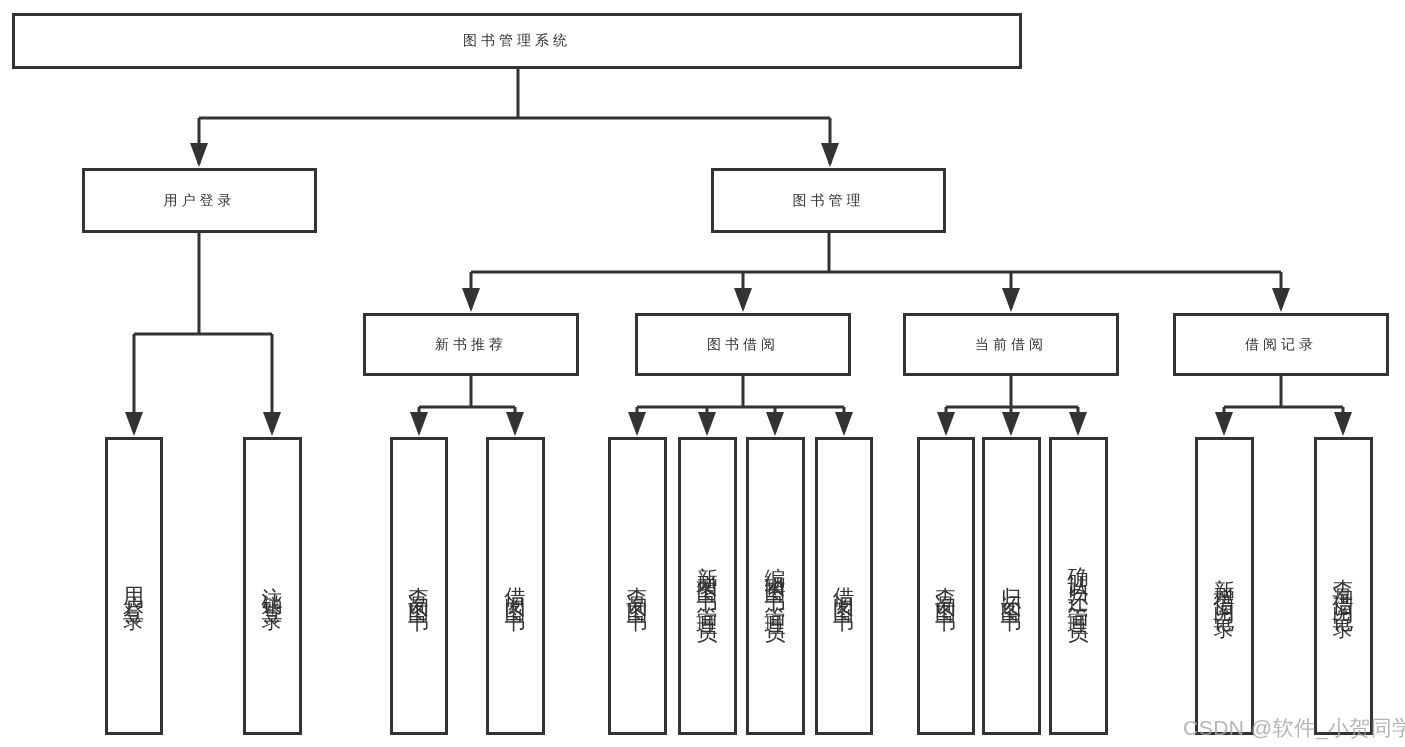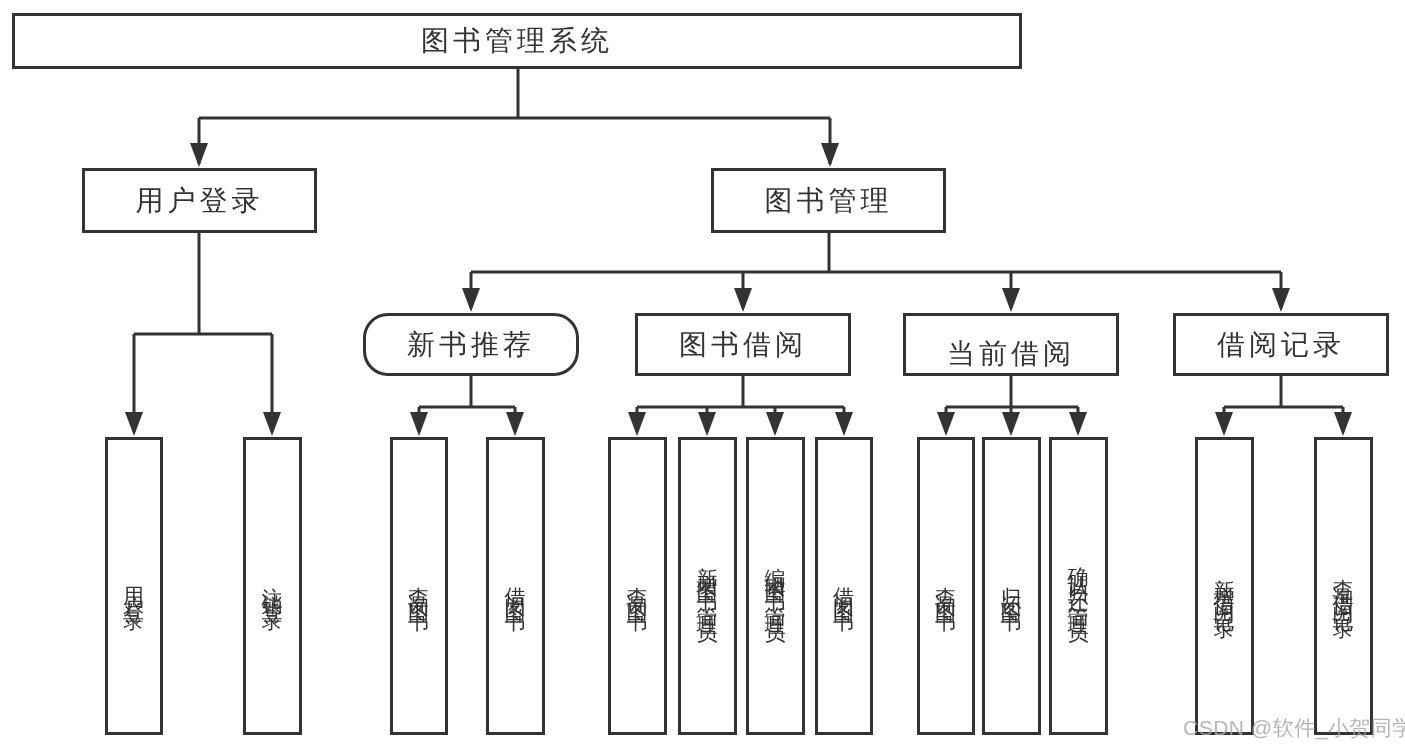--- a/index.html
+++ b/index.html
@@ -15,7 +15,7 @@
     background:#ffffff;display:flex;align-items:center;justify-content:center;
     color:#333333;
   }
-  .hlabel{font-size:28px;letter-spacing:4px;white-space:nowrap;}
+  .hlabel{font-size:14px;letter-spacing:4px;white-space:nowrap;}
   .vlabel{
     writing-mode:vertical-rl;text-orientation:mixed;
     font-size:21px;letter-spacing:8px;line-height:1;

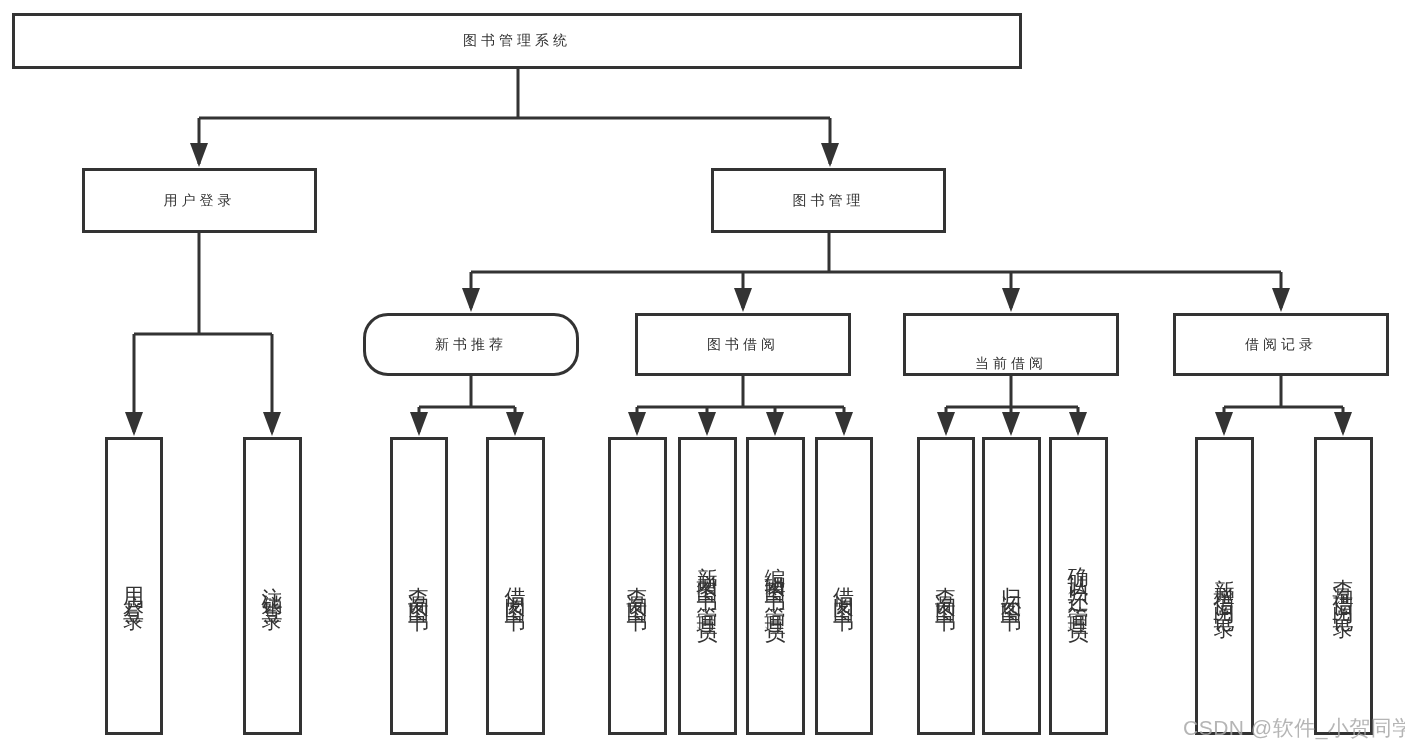--- a/index.html
+++ b/index.html
@@ -94,7 +94,7 @@
     <span class="hlabel">图书管理</span>
   </div>
 
-  <div class="box lvl3" style="left:363px;border-radius:25px;">
+  <div class="box lvl3" style="left:363px;">
     <span class="hlabel">新书推荐</span>
   </div>
   <div class="box lvl3" style="left:635px;text-align:center;">

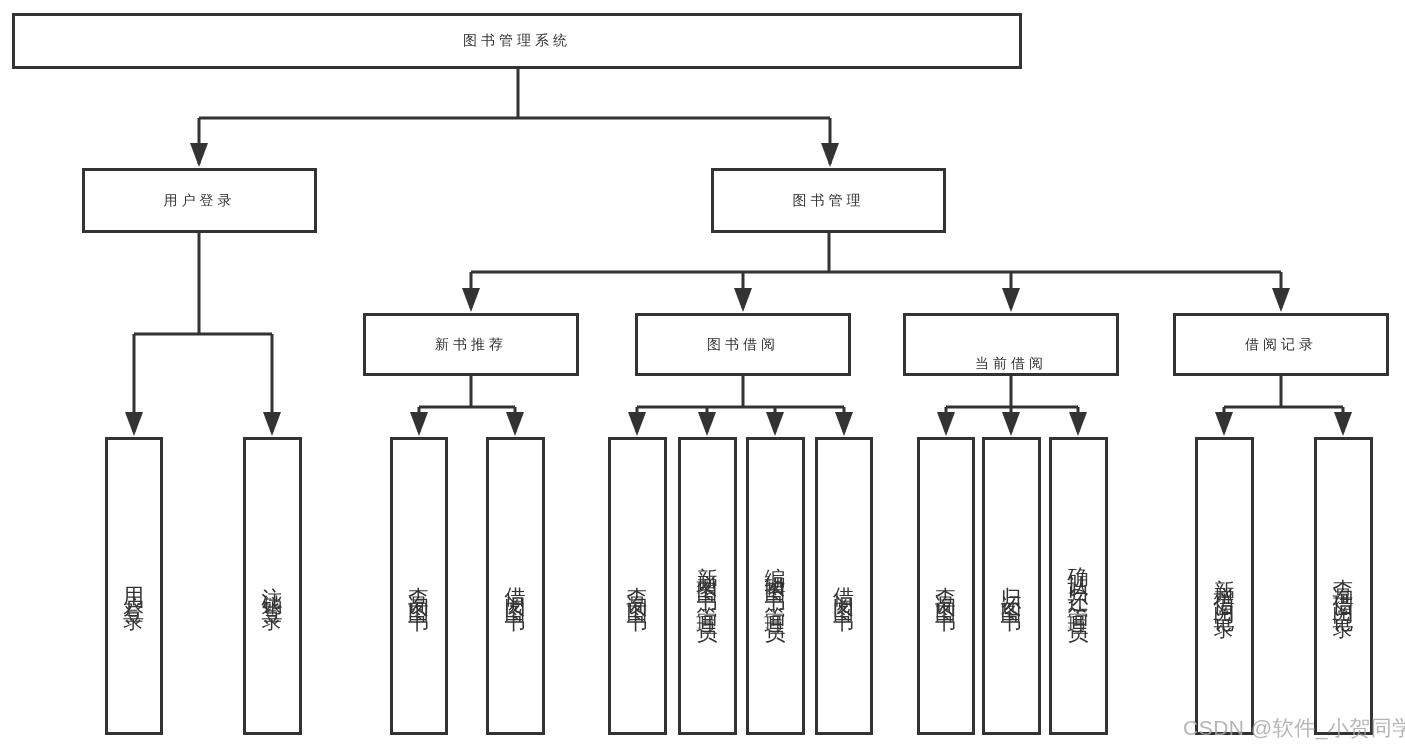--- a/index.html
+++ b/index.html
@@ -100,7 +100,7 @@
   <div class="box lvl3" style="left:635px;text-align:center;">
     <span class="hlabel">图书借阅</span>
   </div>
-  <div class="box lvl3" style="left:903px;align-items:flex-end;">
+  <div class="box lvl3" style="left:903px;">
     <span class="hlabel">当前借阅</span>
   </div>
   <div class="box lvl3" style="left:1173px;">

